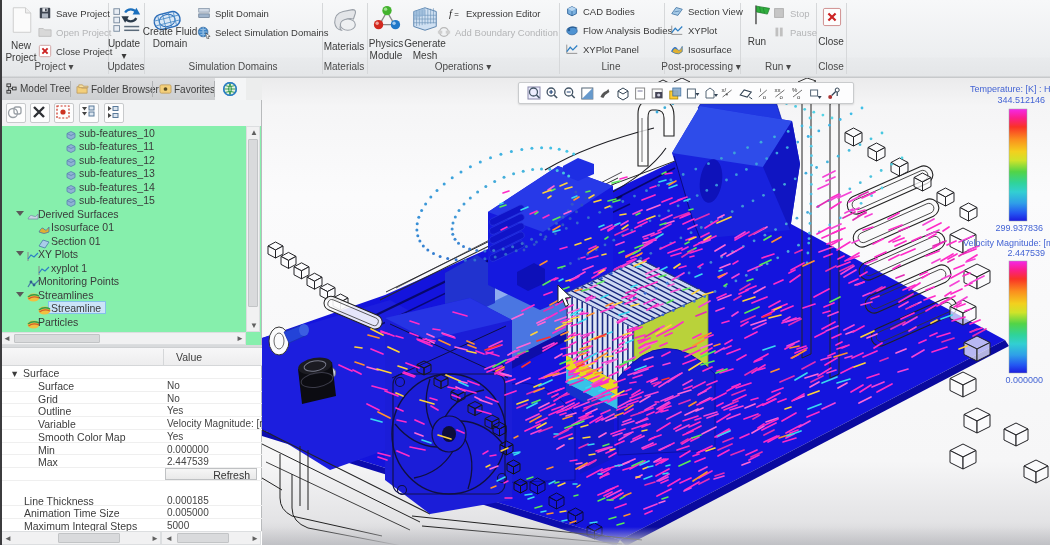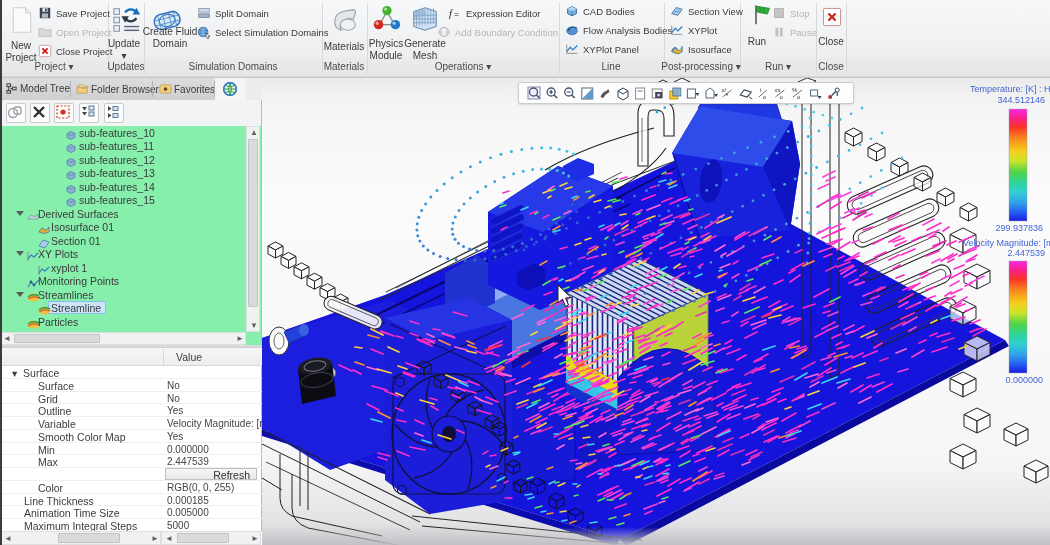--- a/index.html
+++ b/index.html
@@ -370,10 +370,6 @@
       </div>
       <div class="pr" style="top:120.0px">
         <div class="abs" style="left:165px;top:0px;width:92px;height:12px;background:linear-gradient(#f6f6f6,#e9e9e9);border:1px solid #bfc1c3;font-size:10.5px;text-align:right;padding-right:6px;color:#333">Refresh</div>
-      </div>
-      <div class="pr" style="top:132.75px">
-        <span class="pl" style="left:38px">Color</span>
-        <span class="pv">RGB(0, 0, 255)</span>
       </div>
       <div class="pr" style="top:145.5px">
         <span class="pl" style="left:24px">Line Thickness</span>

